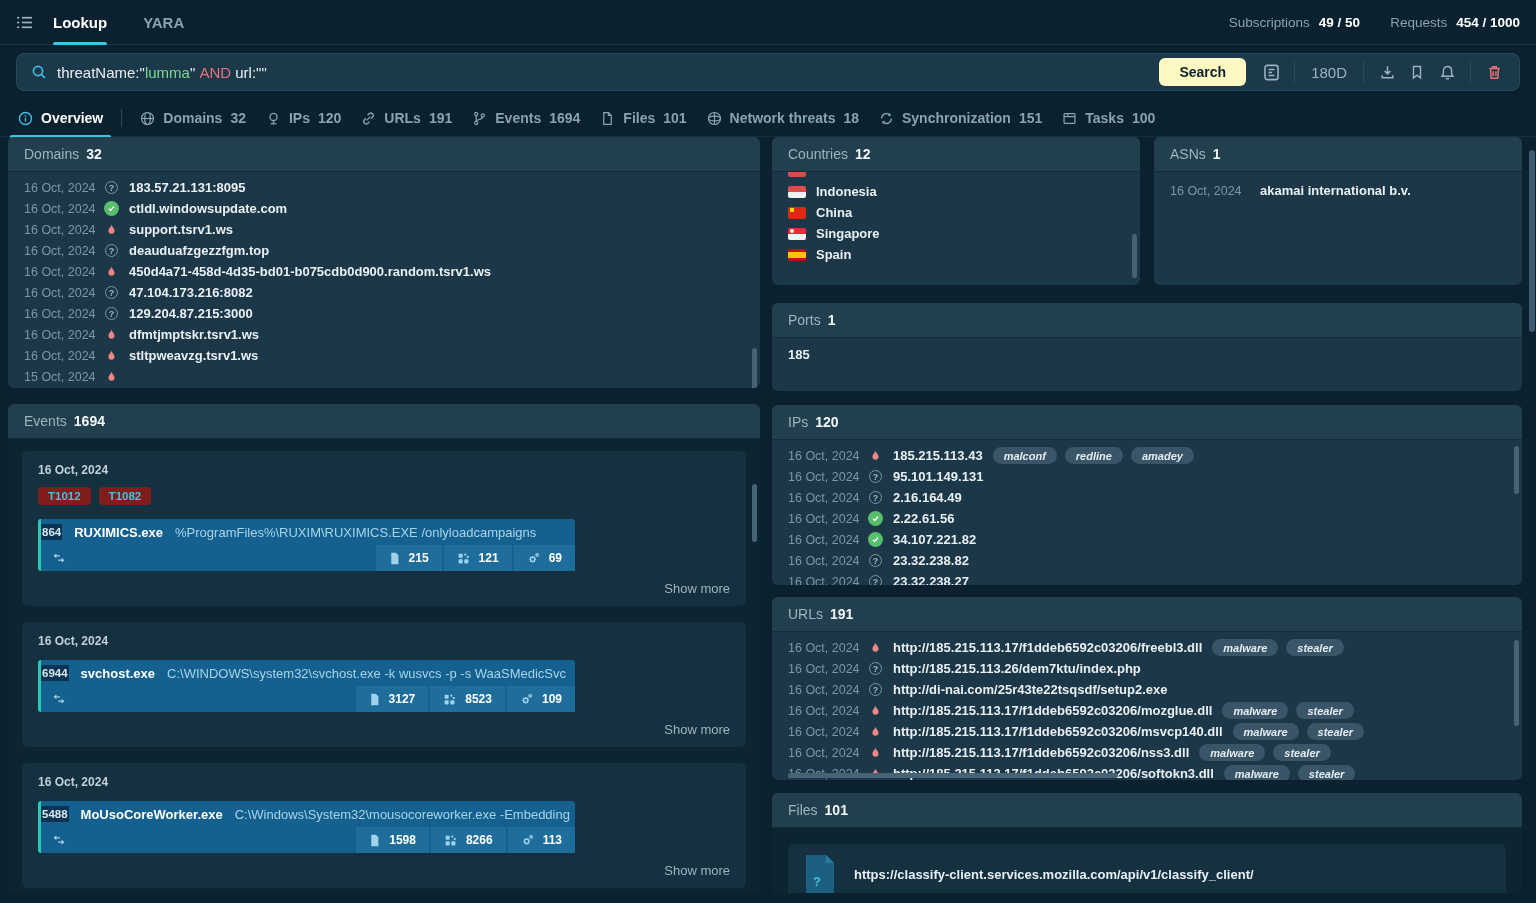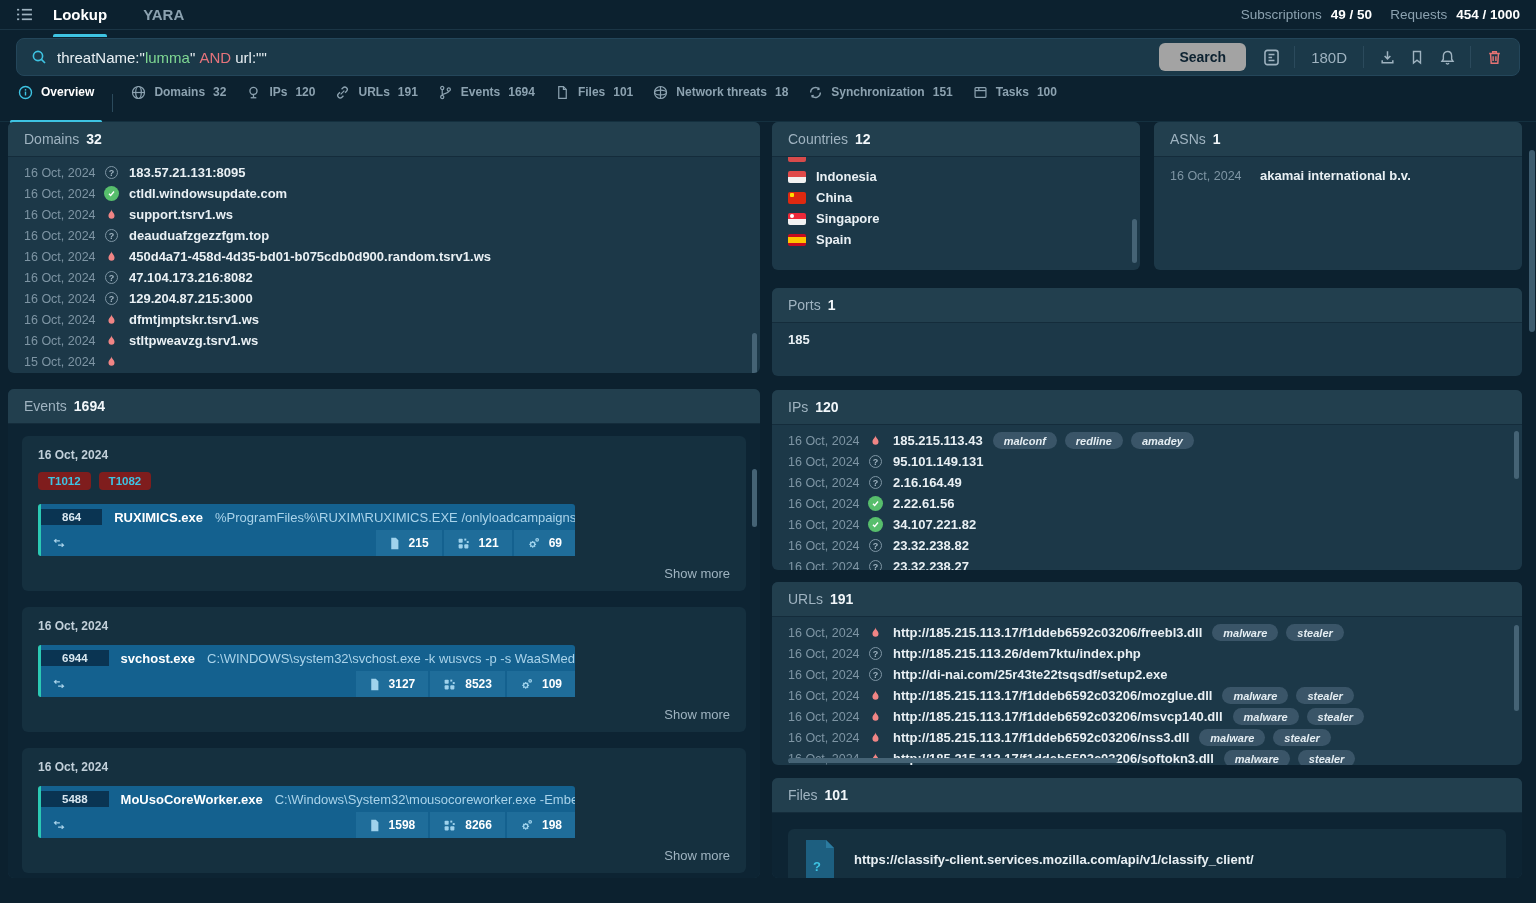--- a/index.html
+++ b/index.html
@@ -8,7 +8,7 @@
   .r { display:flex; align-items:center; }
 
   
-  .topbar { height:30px; padding:0 16px; display:flex; align-items:center;
+  .topbar { height:45px; padding:0 16px; display:flex; align-items:center;
     border-bottom:1px solid #1B3545; position:relative; }
   .menu-icon { margin-right:20px; display:flex; }
   .nav-tab { position:relative; height:45px; display:flex; align-items:center;

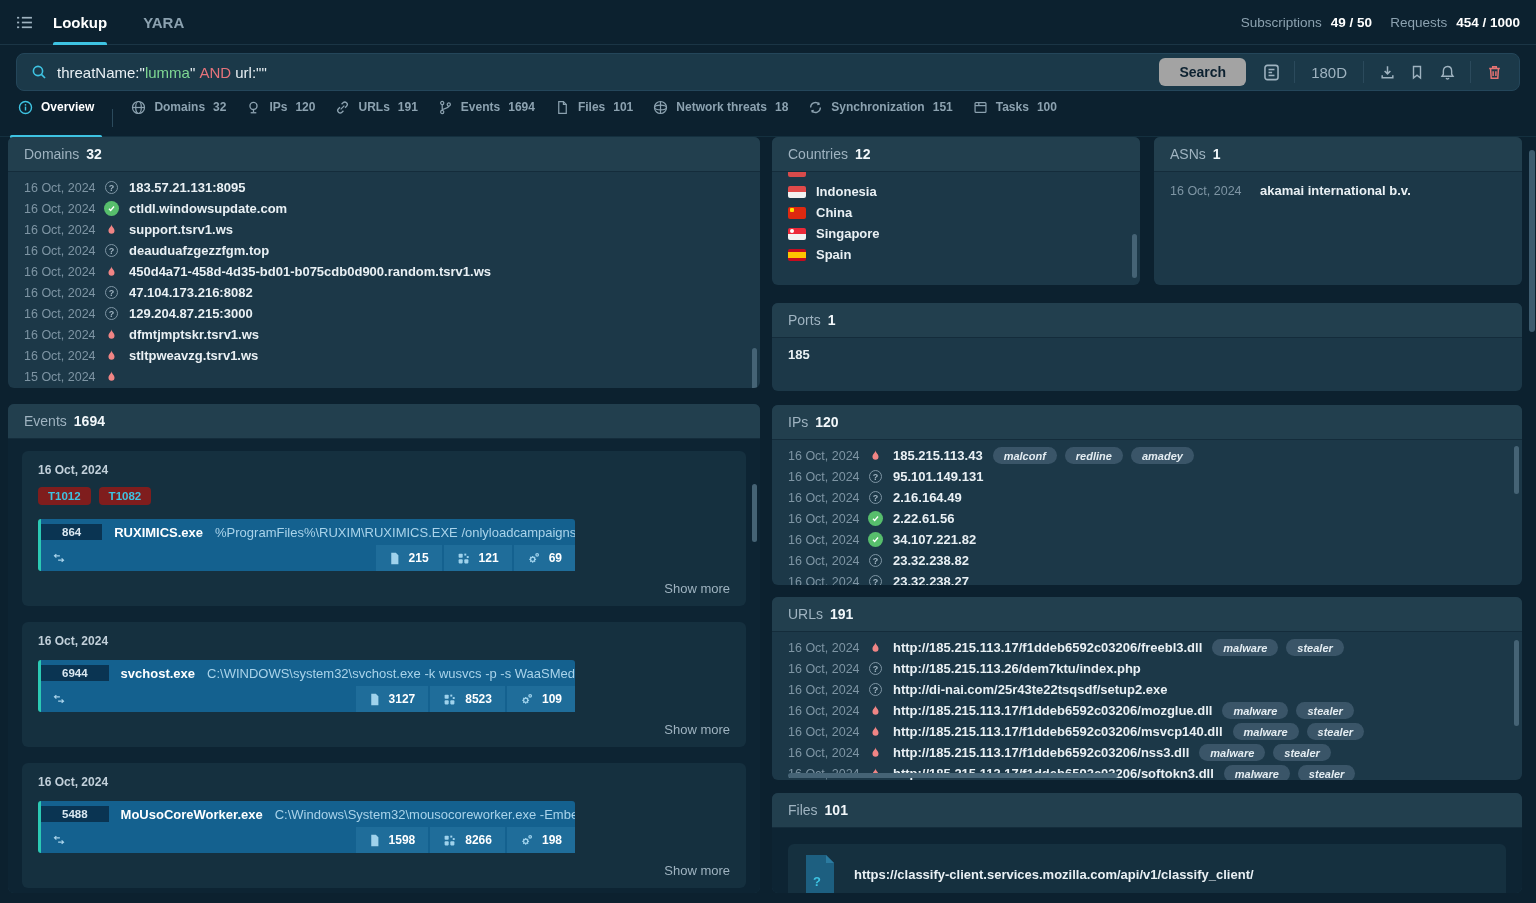--- a/index.html
+++ b/index.html
@@ -16,7 +16,7 @@
   .nav-tab.active { color:#FFFFFF; }
   .nav-tab.active::after { content:""; position:absolute; left:0; right:0; bottom:0;
     height:3px; background:#3EC3E2; border-radius:2px 2px 0 0; }
-  .top-right { margin-left:auto; display:flex; gap:18px; font-size:13.5px; }
+  .top-right { margin-left:auto; display:flex; gap:30px; font-size:13.5px; }
   .top-right .lbl { color:#8CA2B0; margin-right:9px; }
   .top-right .val { color:#FFFFFF; font-weight:bold; }
 

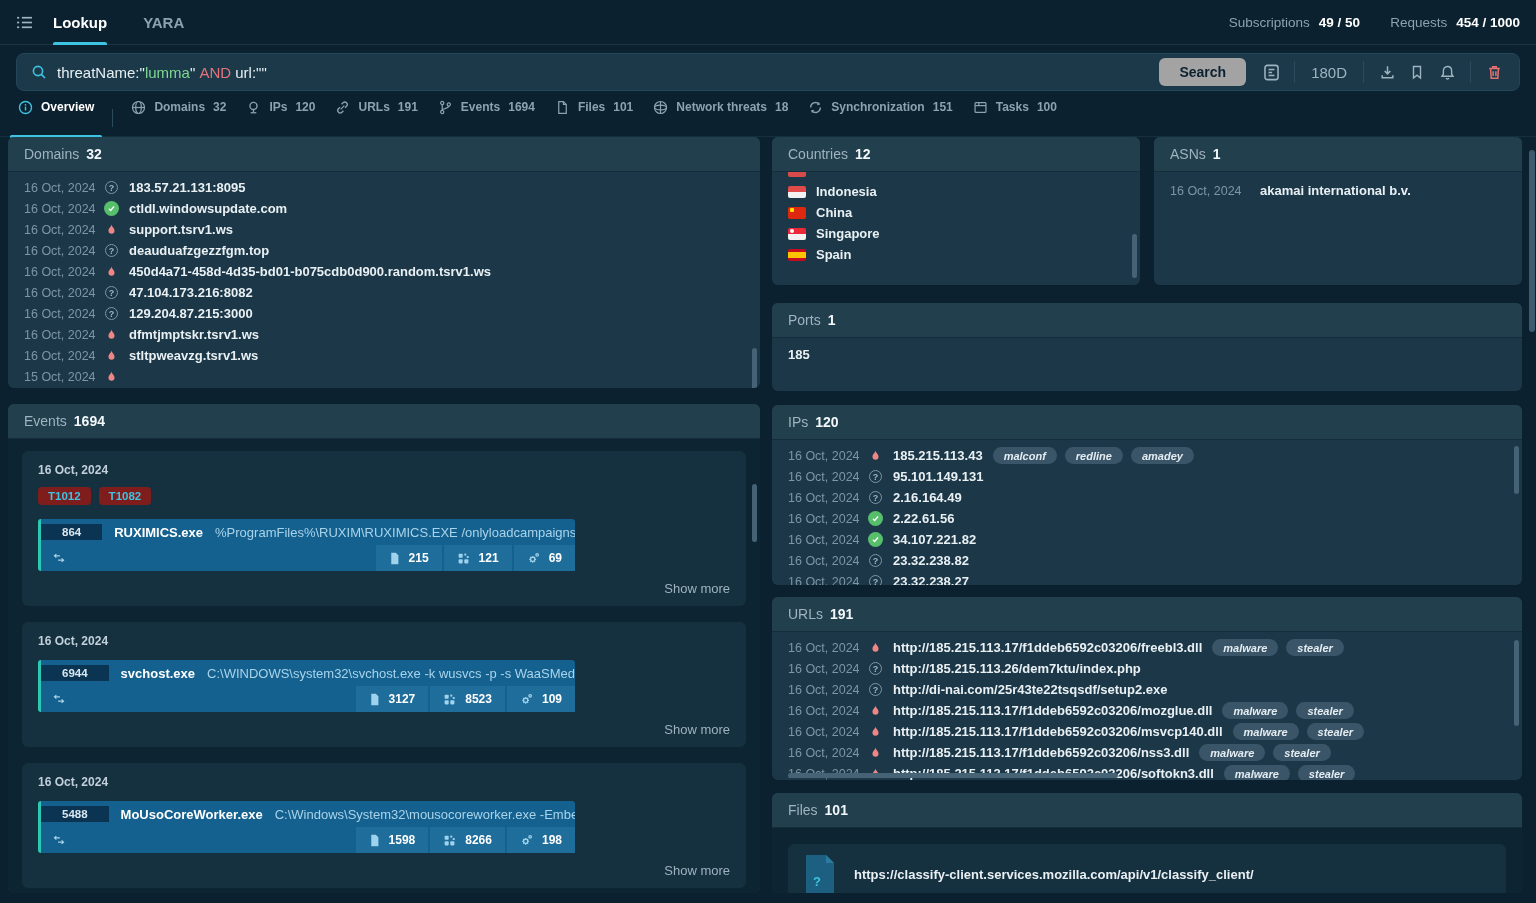--- a/index.html
+++ b/index.html
@@ -29,7 +29,7 @@
   .q .w { color:#E9F0F4; }
   .q .g { color:#7FD893; }
   .q .rd { color:#E5737B; }
-  .search-btn { background:#a3a3a3; color:#0C2130; font-weight:bold; font-size:14px;
+  .search-btn { background:#fef9c3; color:#0C2130; font-weight:bold; font-size:14px;
     border:none; border-radius:6px; height:28px; padding:0 20px; margin-left:auto; cursor:pointer;
     font-family:"Liberation Sans", sans-serif; }
   .sb-ico { display:flex; align-items:center; justify-content:center; width:30px; height:28px;

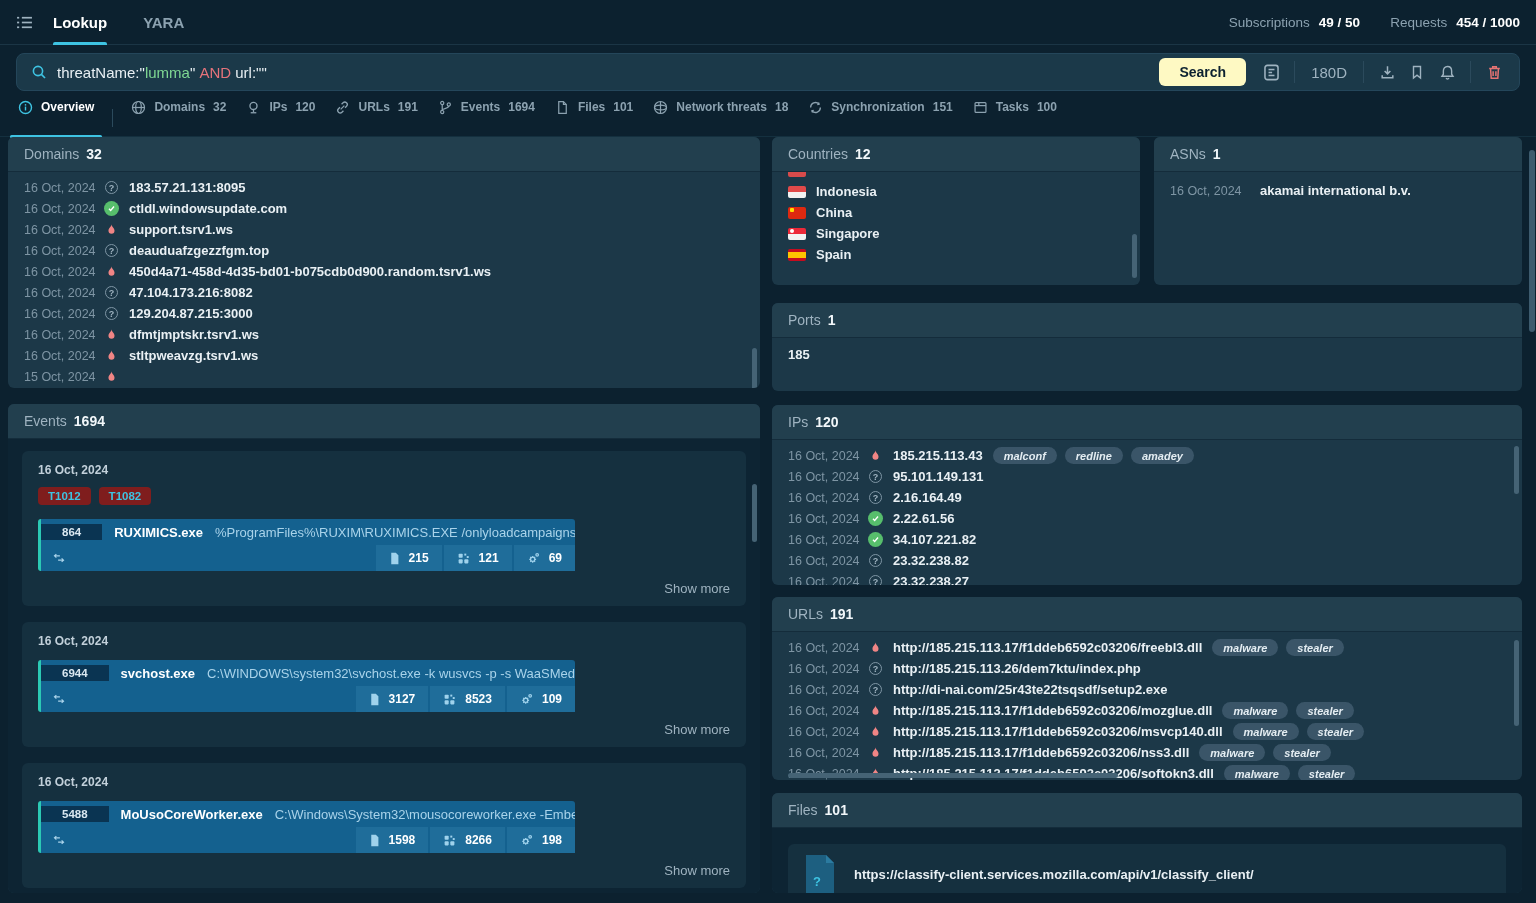--- a/index.html
+++ b/index.html
@@ -40,8 +40,8 @@
   
   .tabbar { height:37px; display:flex; align-items:center; padding:0 8px;
     border-bottom:1px solid #14303F; }
-  .tab { position:relative; height:37px; display:flex; gap:8px;
-    color:#8CA2B0; font-weight:bold; font-size:12px; padding:0 10px; cursor:pointer; }
+  .tab { position:relative; height:37px; display:flex; align-items:center; gap:8px;
+    color:#8CA2B0; font-weight:bold; font-size:14px; padding:0 10px; cursor:pointer; }
   .tab .cnt:empty { display:none; }
   .tab.active { color:#FFFFFF; }
   .tab.active svg { color:#3EC3E2; }

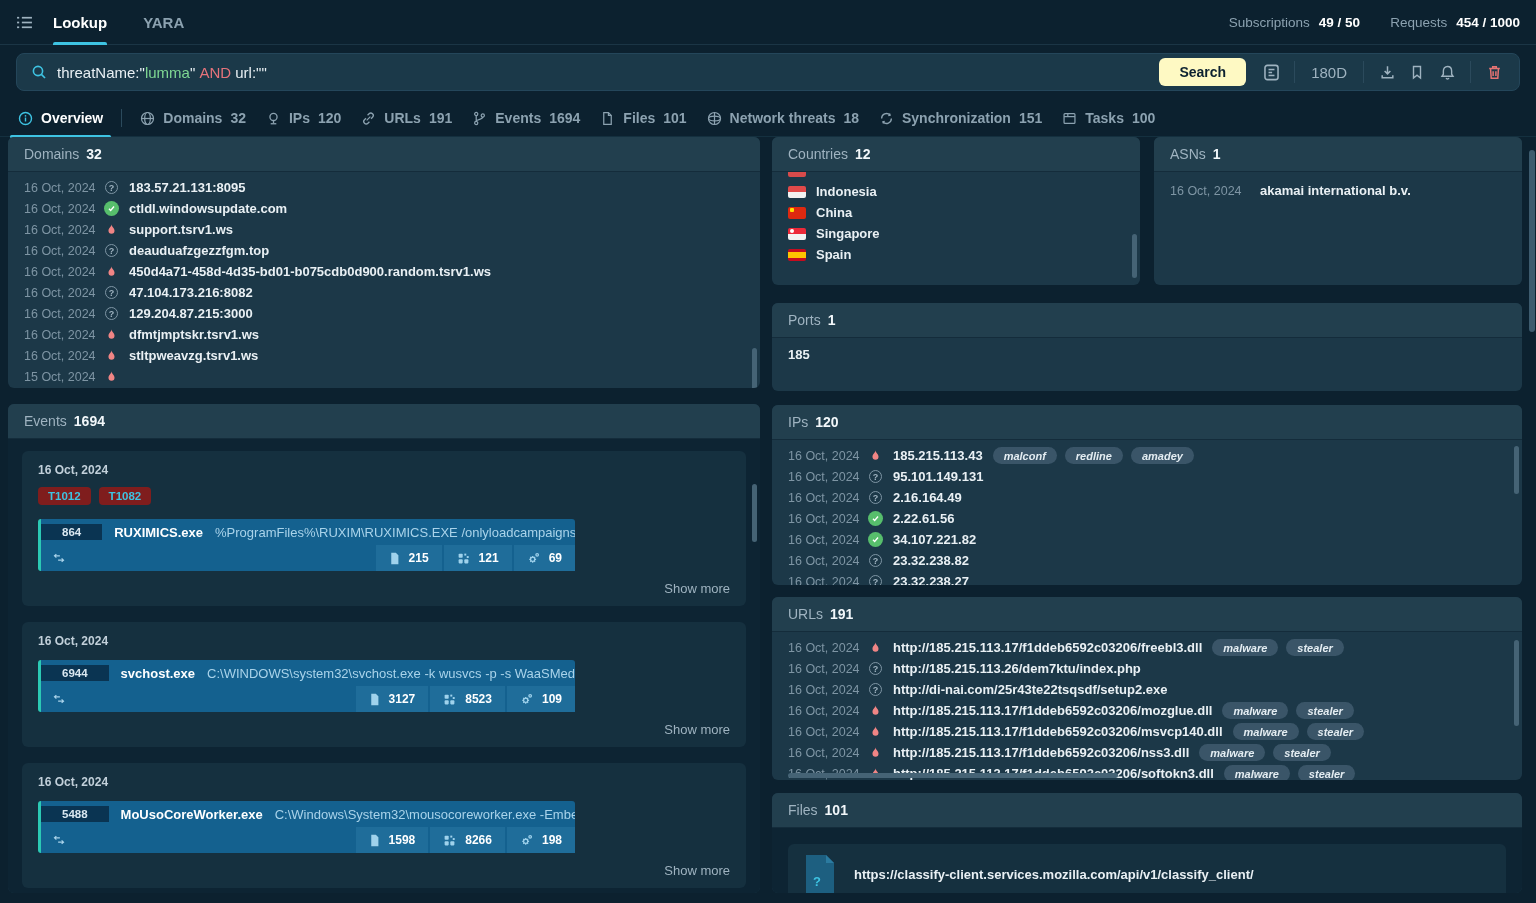--- a/index.html
+++ b/index.html
@@ -100,7 +100,7 @@
   .proc { width:537px; border-left:3px solid #2BC9B4; border-radius:3px;
     background:#14618F; margin-top:12px; }
   .proc-top { height:26px; display:flex; align-items:center; gap:12px; overflow:hidden; }
-  .pid { height:16px; display:flex; align-items:center; padding:0 21px; background:#0A3452;
+  .pid { height:16px; display:flex; align-items:center; padding:0 1px; background:#0A3452;
     color:#D9E7F0; font-weight:bold; font-size:11.5px; flex:none; }
   .pname { color:#FFFFFF; font-weight:bold; font-size:13px; white-space:nowrap; }
   .pcmd { color:#A9D3EA; font-size:13px; white-space:nowrap; }

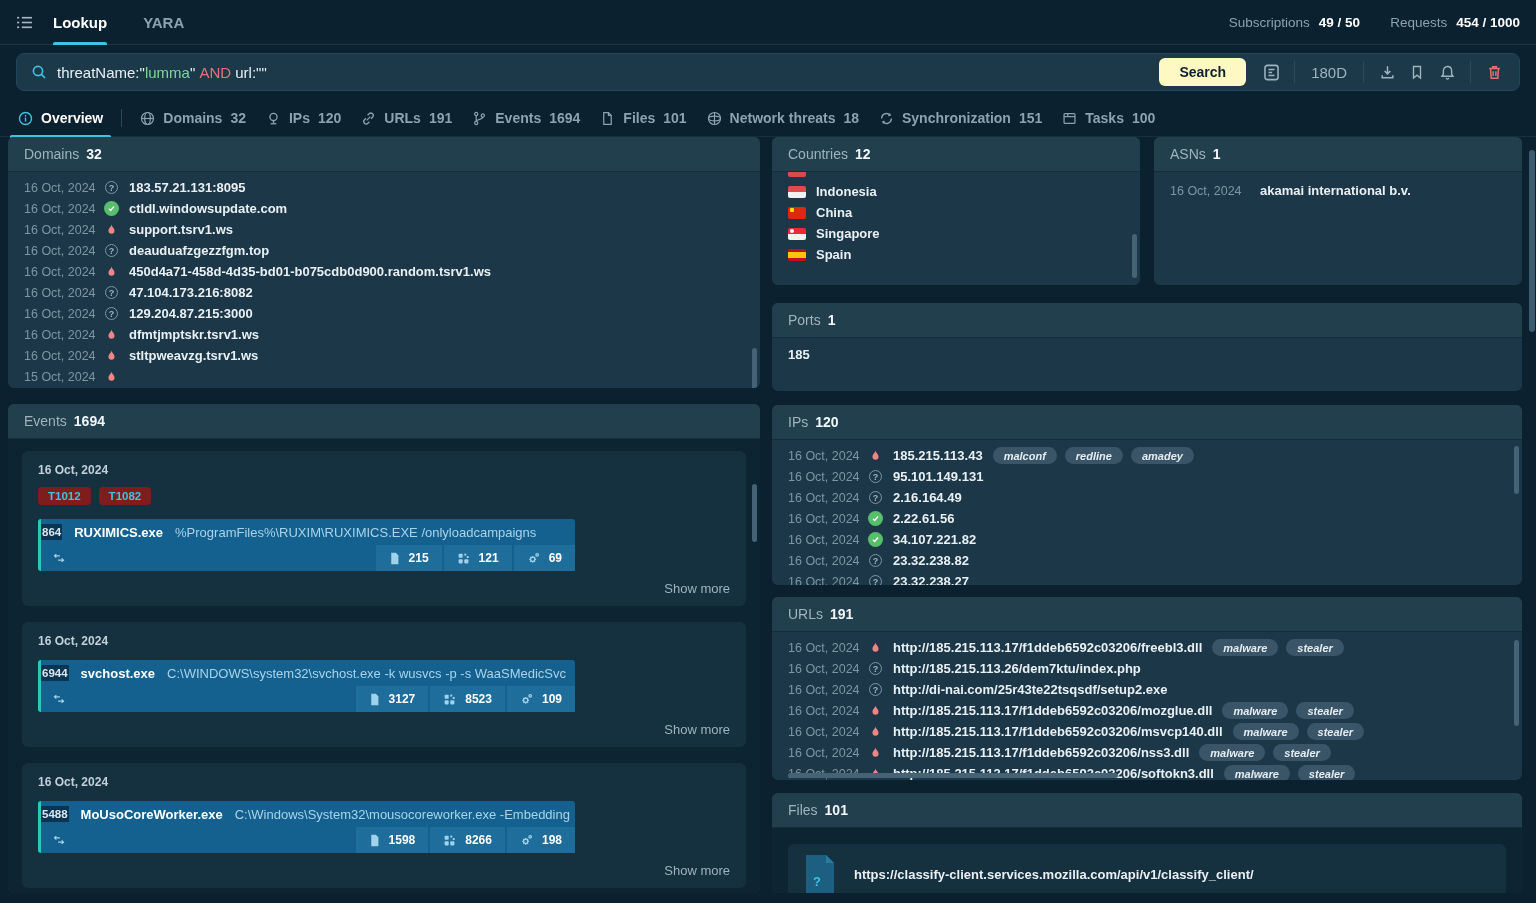--- a/index.html
+++ b/index.html
@@ -525,7 +525,7 @@
                       <path d="M7 4.8v2M7 11.2v2M2.8 9h2M9.2 9h2M4 6l1.4 1.4M10 12l-1.4-1.4M10 6 8.6 7.4M4 12l1.4-1.4"></path>
                       <circle cx="12.5" cy="3.5" r="1.6"></circle>
                     </svg>
-                  <span>198</span>
+                  <span>113</span>
                 </span>
               </div>
             </div>

